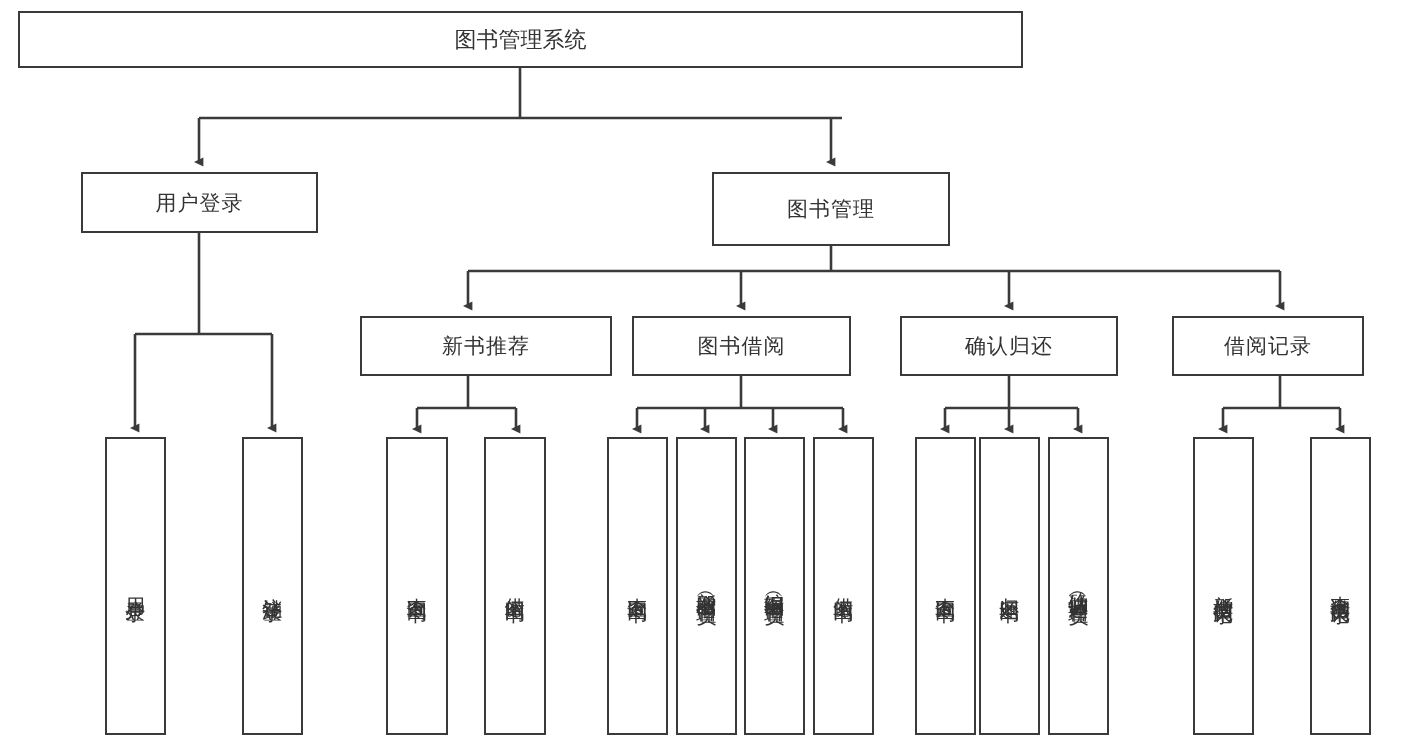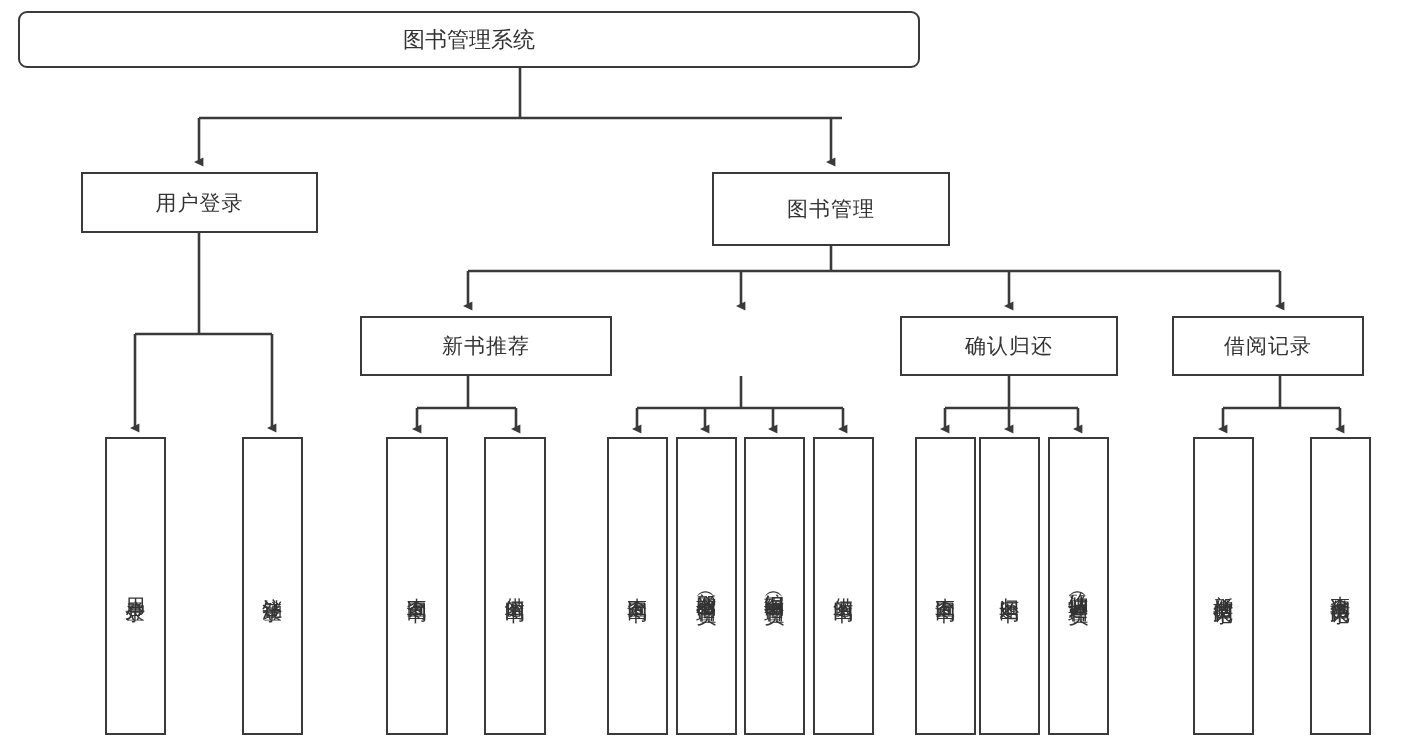--- a/index.html
+++ b/index.html
@@ -109,7 +109,7 @@
     </g>
   </svg>
 
-  <div class="node root" style="left:18px;top:11px;width:902px;height:57px;border-radius:9px;">
+  <div class="node root" style="left:18px;top:11px;width:1005px;height:57px;">
     <span>图书管理系统</span>
   </div>
 

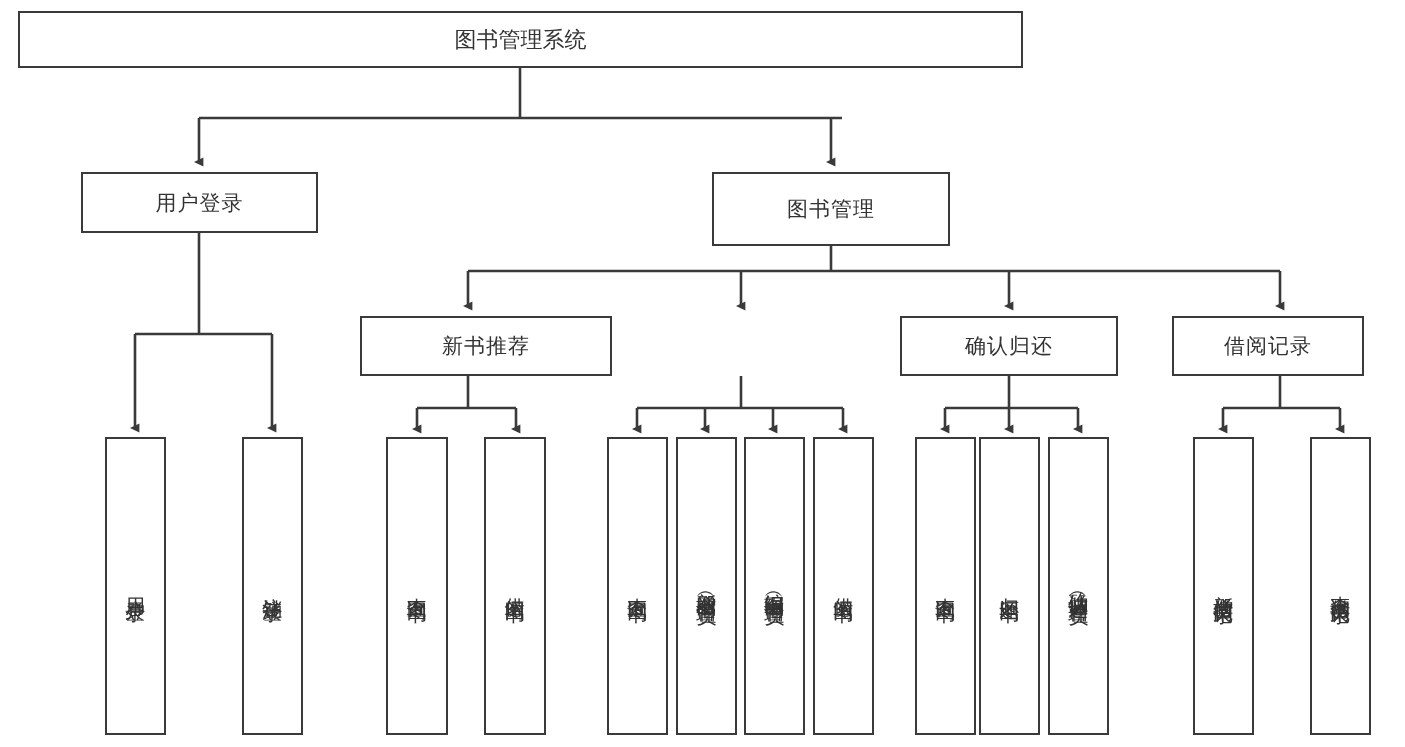--- a/index.html
+++ b/index.html
@@ -123,6 +123,9 @@
   <div class="node h" style="left:360px;top:316px;width:252px;height:60px;">
     <span>新书推荐</span>
   </div>
+  <div class="node h" style="left:632px;top:316px;width:219px;height:60px;">
+    <span>图书借阅</span>
+  </div>
   <div class="node h" style="left:900px;top:316px;width:218px;height:60px;">
     <span>确认归还</span>
   </div>

